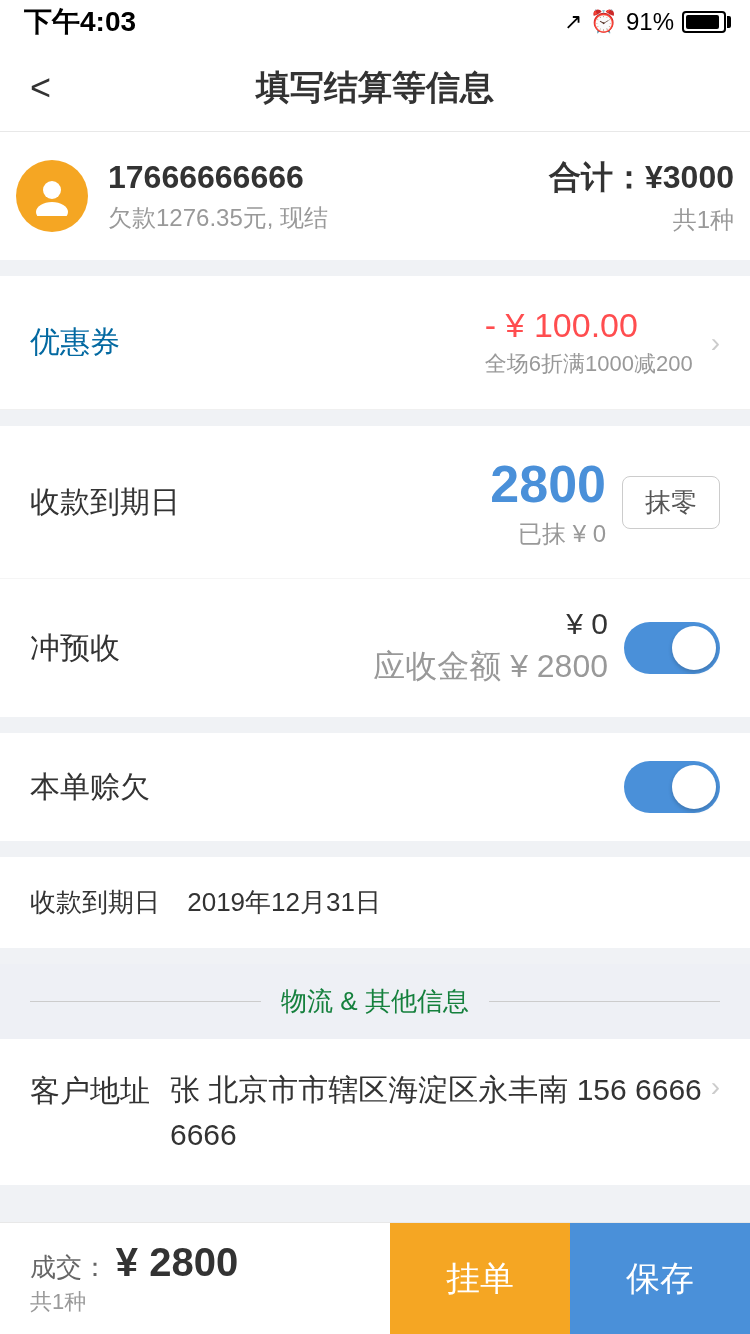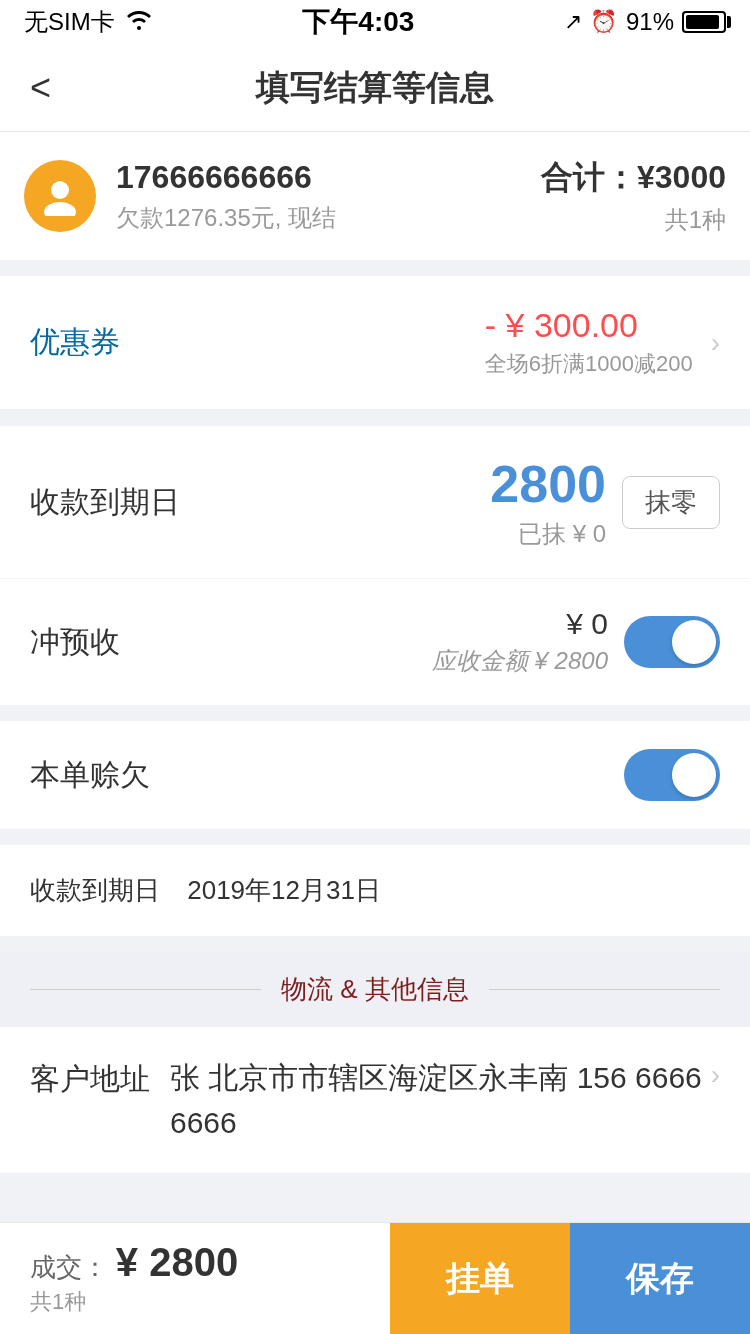--- a/index.html
+++ b/index.html
@@ -245,16 +245,6 @@
 <body>
 
 <div class="status-bar">
-  <div class="status-left">
-    <span>无SIM卡</span>
-    <span>
-      <svg width="28" height="20" viewBox="0 0 28 20">
-        <path d="M14 16a2 2 0 1 1 0 4 2 2 0 0 1 0-4z" fill="#000"></path>
-        <path d="M7 11c1.9-1.9 4.5-3 7-3s5.1 1.1 7 3l-2 2c-1.4-1.4-3.1-2-5-2s-3.6.6-5 2L7 11z" fill="#000"></path>
-        <path d="M2 6C5.3 2.7 9.4 1 14 1s8.7 1.7 12 5l-2 2C21.1 5.3 17.7 4 14 4S6.9 5.3 4 8L2 6z" fill="#000"></path>
-      </svg>
-    </span>
-  </div>
   <div class="status-center">下午4:03</div>
   <div class="status-right">
     <span style="font-size:22px;">↗</span>

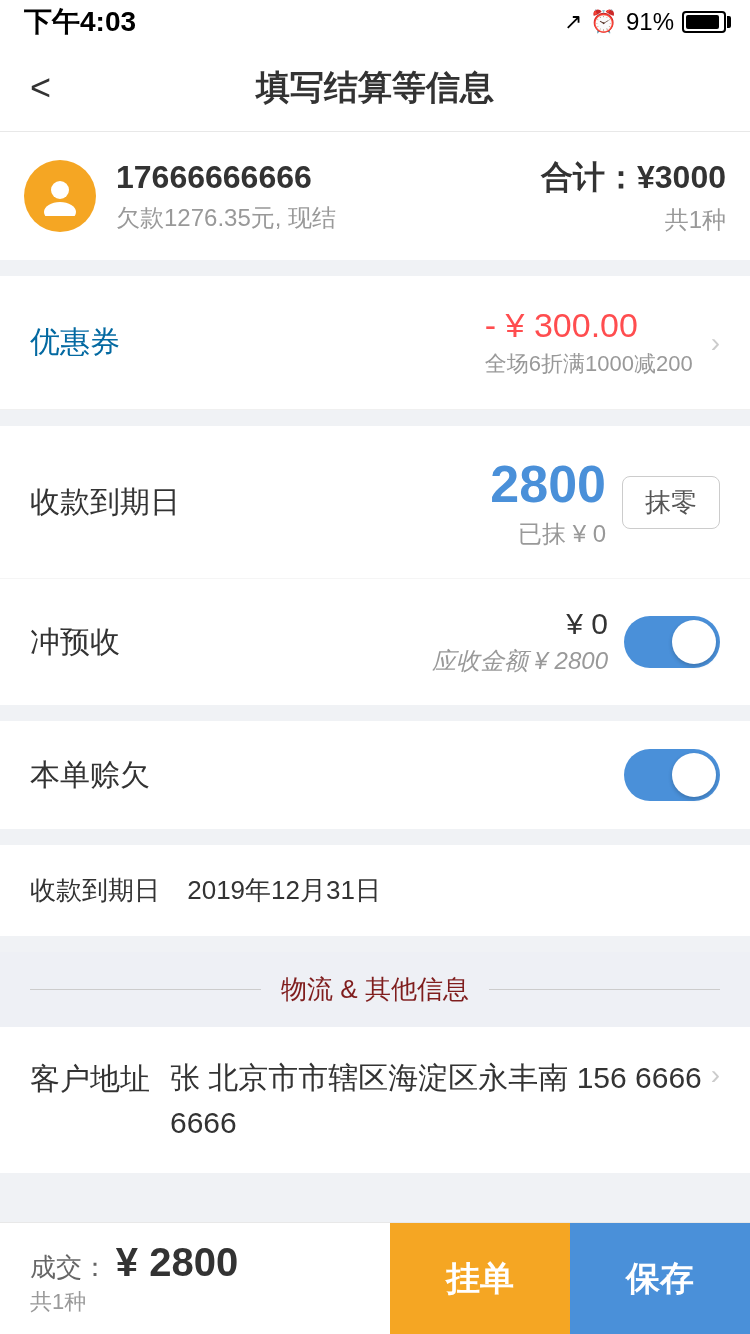--- a/index.html
+++ b/index.html
@@ -72,7 +72,7 @@
     .customer-card {
       background: #fff;
       margin-bottom: 16px;
-      padding: 24px 24px;
+      padding: 24px 16px;
       display: flex;
       align-items: center;
       justify-content: space-between;

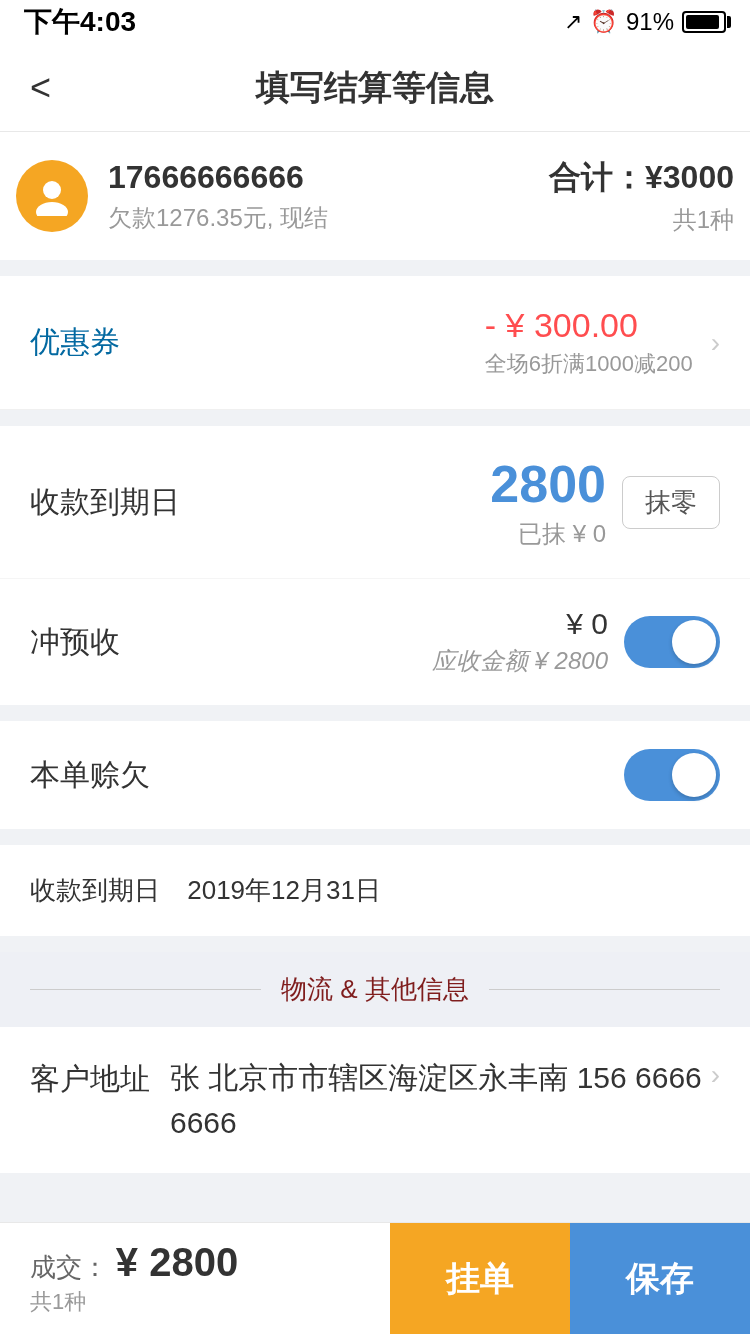--- a/index.html
+++ b/index.html
@@ -286,7 +286,7 @@
     <span class="coupon-label">优惠券</span>
     <div class="coupon-right">
       <div>
-        <div class="coupon-amount">- ¥ 300.00</div>
+        <div class="coupon-amount">- ¥ 100.00</div>
         <div class="coupon-desc">全场6折满1000减200</div>
       </div>
       <span class="chevron">›</span>

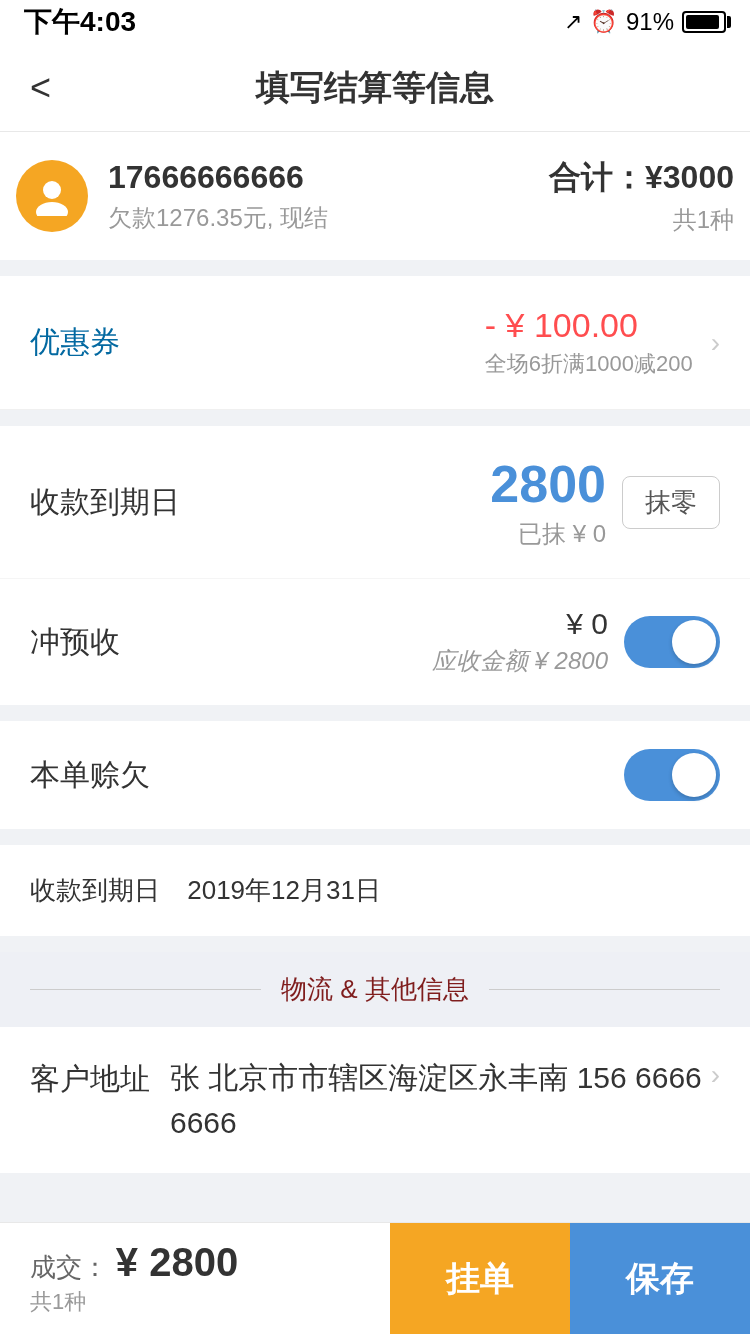--- a/index.html
+++ b/index.html
@@ -144,7 +144,7 @@
     .precharge-right { display: flex; align-items: center; gap: 16px; }
     .precharge-info { text-align: right; }
     .precharge-amount { font-size: 30px; color: #333; font-weight: 500; }
-    .receivable { font-size: 24px; color: #999; margin-top: 4px; font-style: italic; }
+    .receivable { font-size: 32px; color: #999; margin-top: 4px; }
 
     
     .toggle {

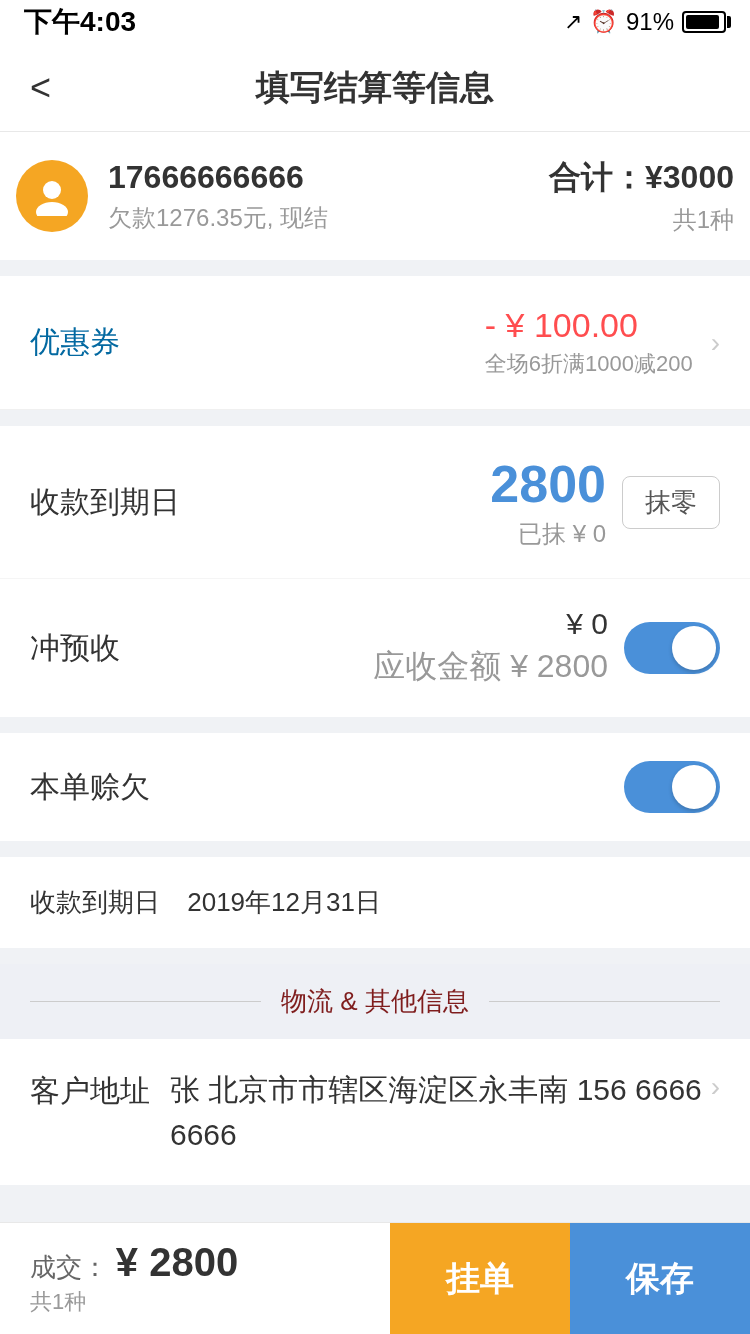--- a/index.html
+++ b/index.html
@@ -191,7 +191,7 @@
       flex: 1; height: 1px; background: #ccc;
     }
     .divider-text {
-      font-size: 26px; color: #7f1d1d; padding: 0 20px;
+      font-size: 26px; color: #15803d; padding: 0 20px;
     }
 
     

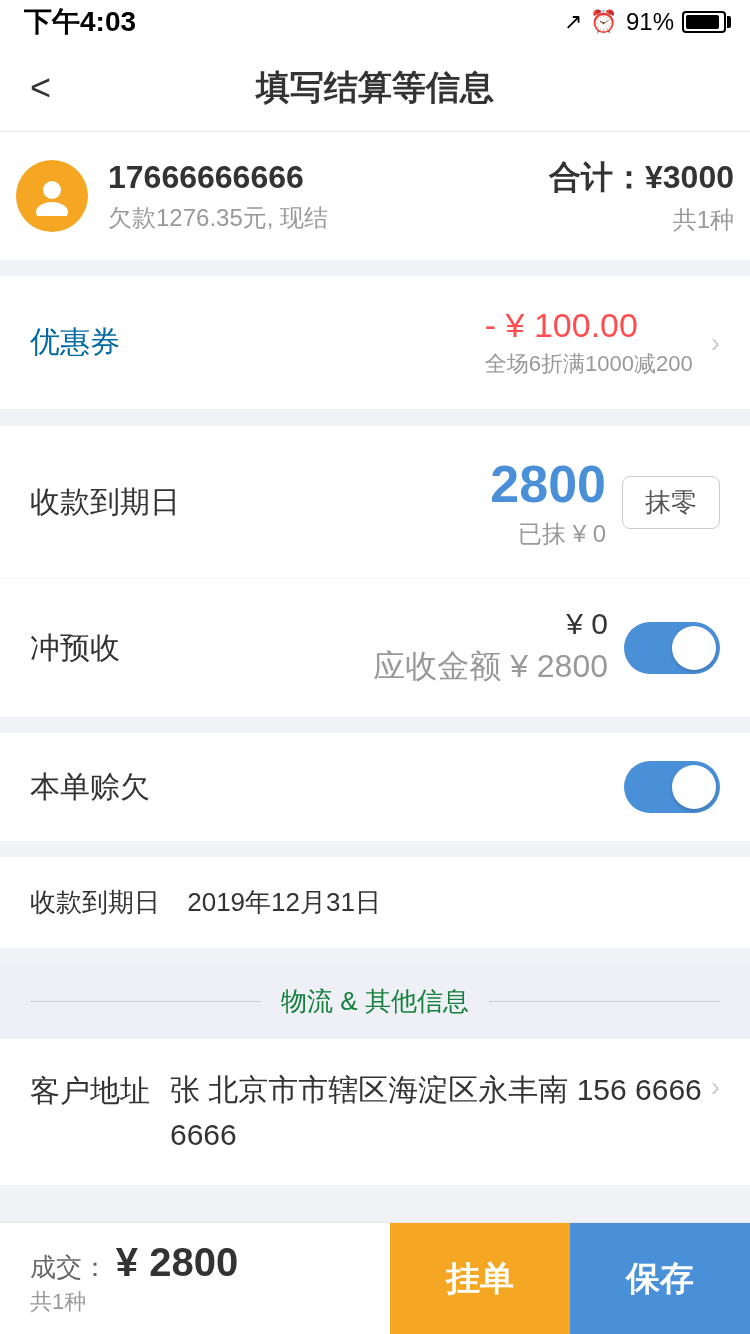--- a/index.html
+++ b/index.html
@@ -233,7 +233,7 @@
       align-items: center;
       justify-content: center;
       font-size: 34px;
-      font-weight: 700;
+      font-weight: 400;
       cursor: pointer;
       border: none;
       color: #fff;

